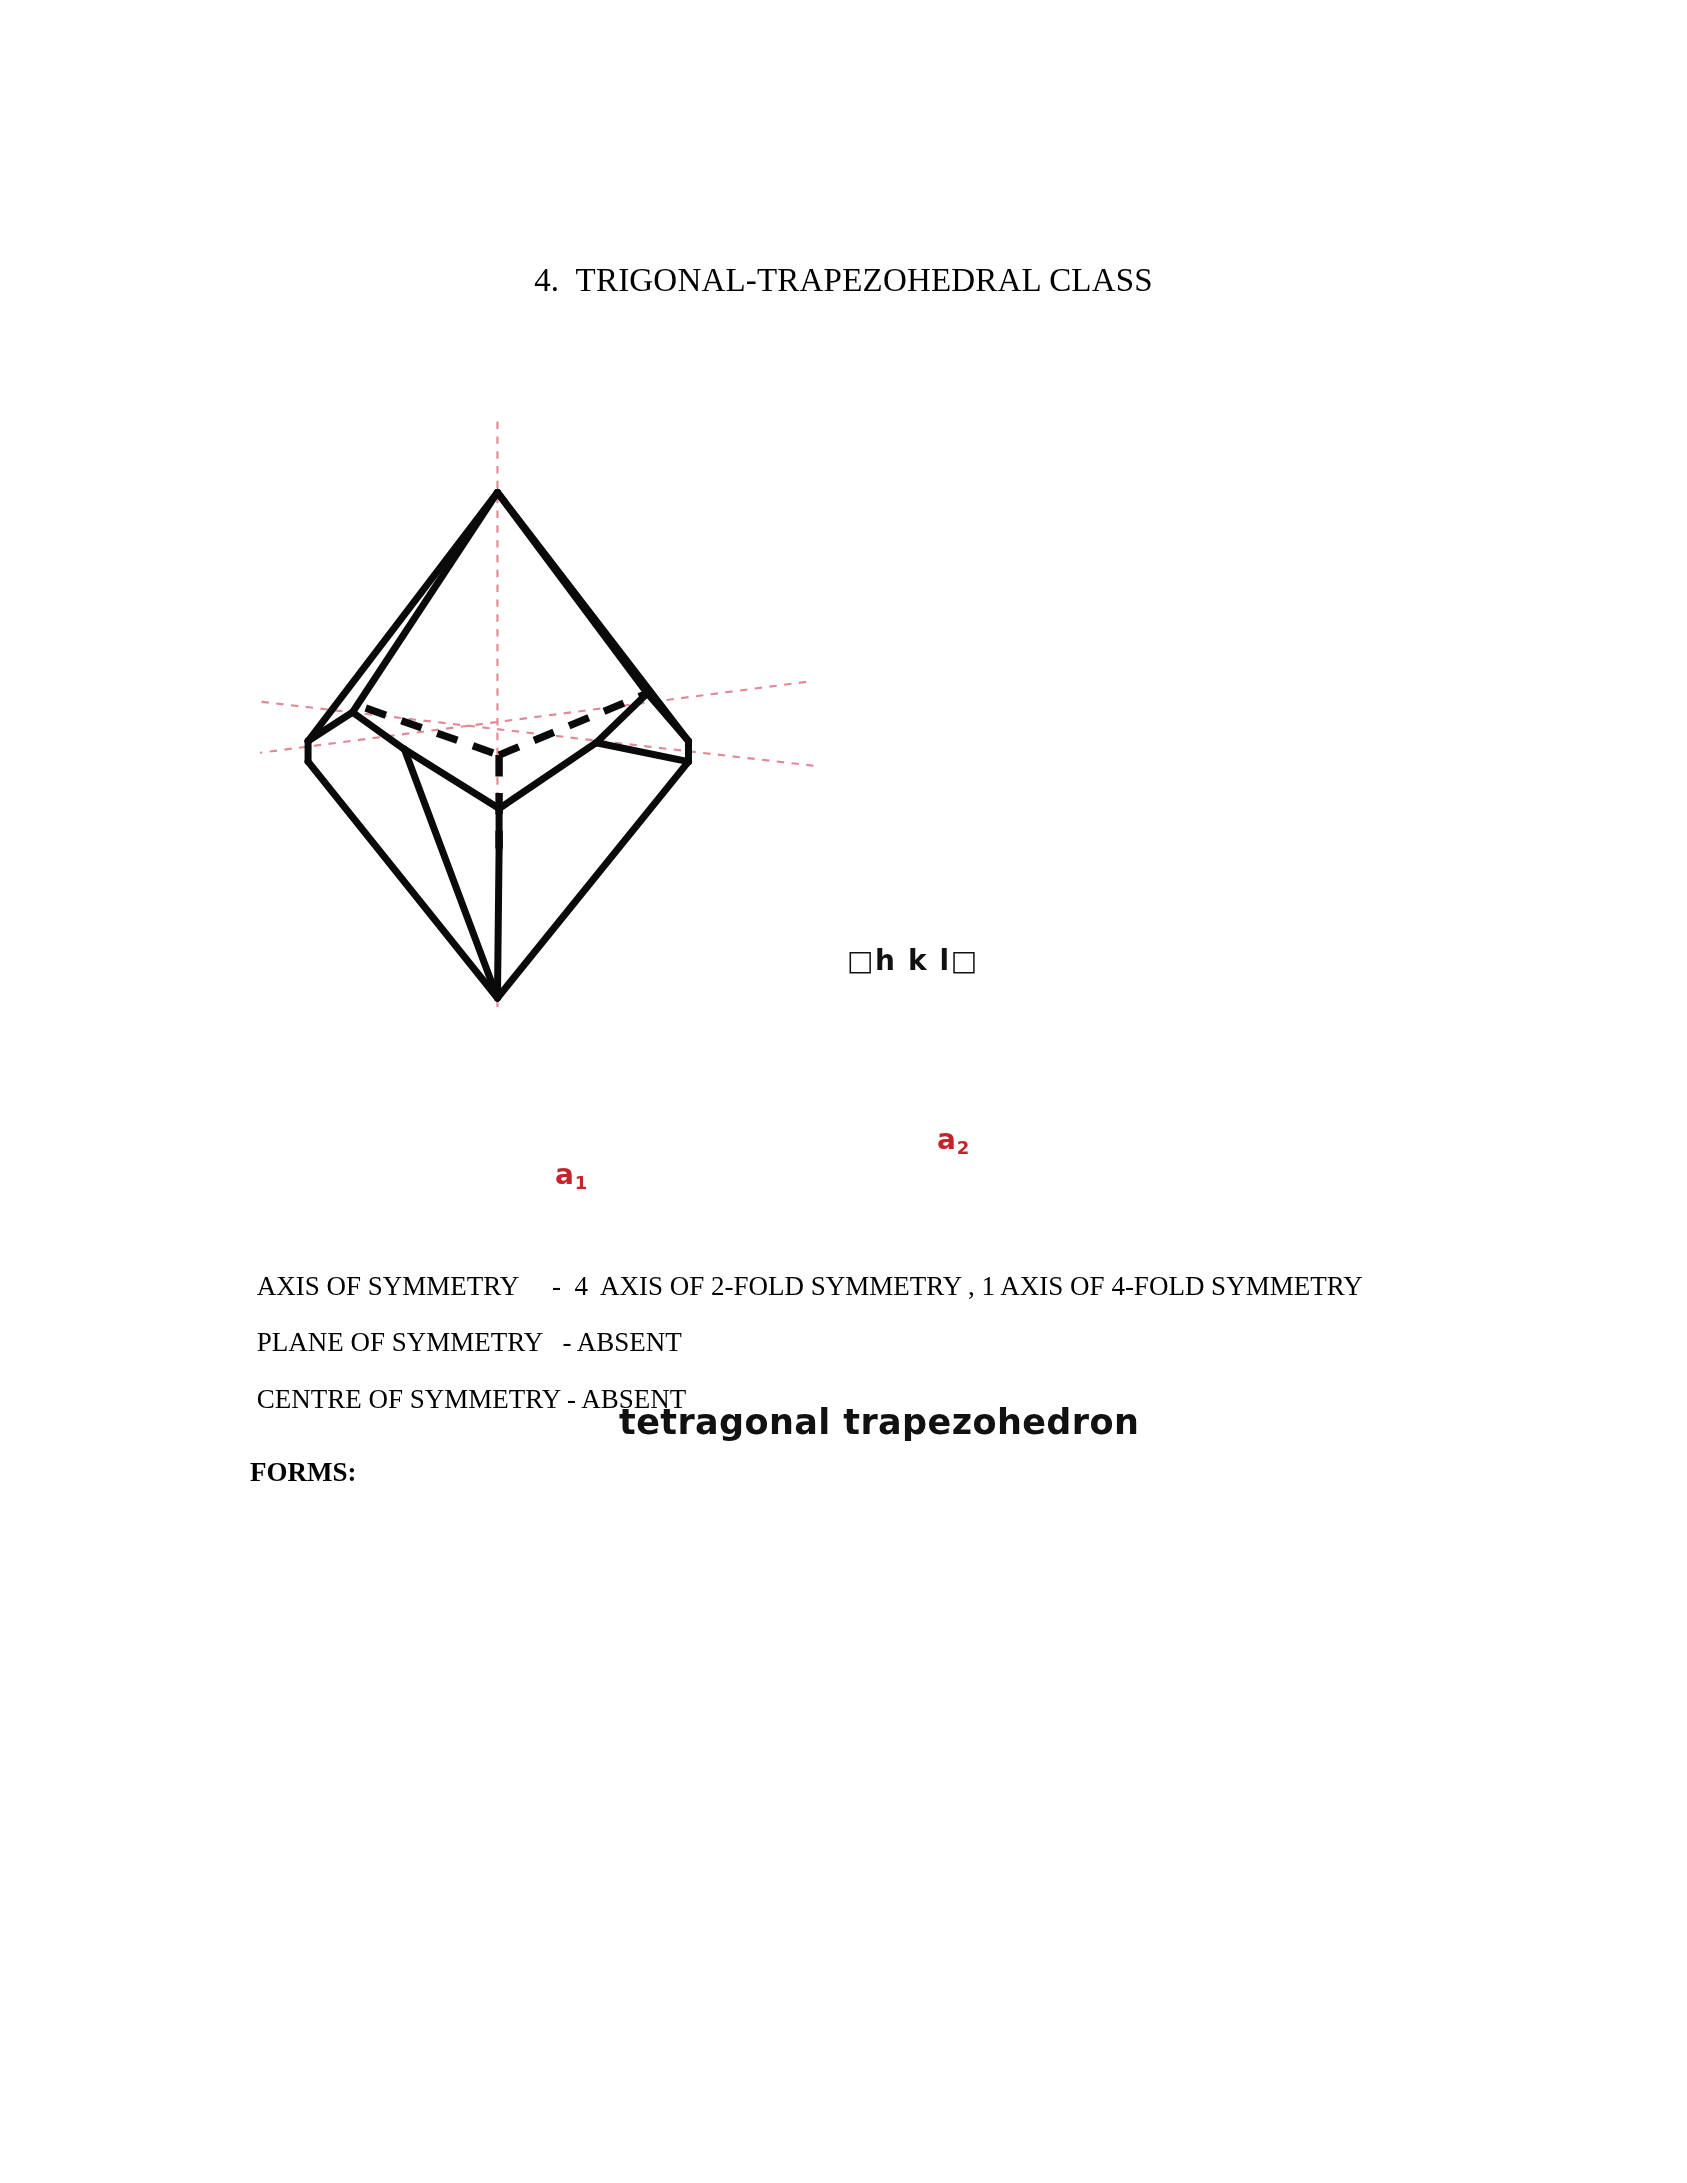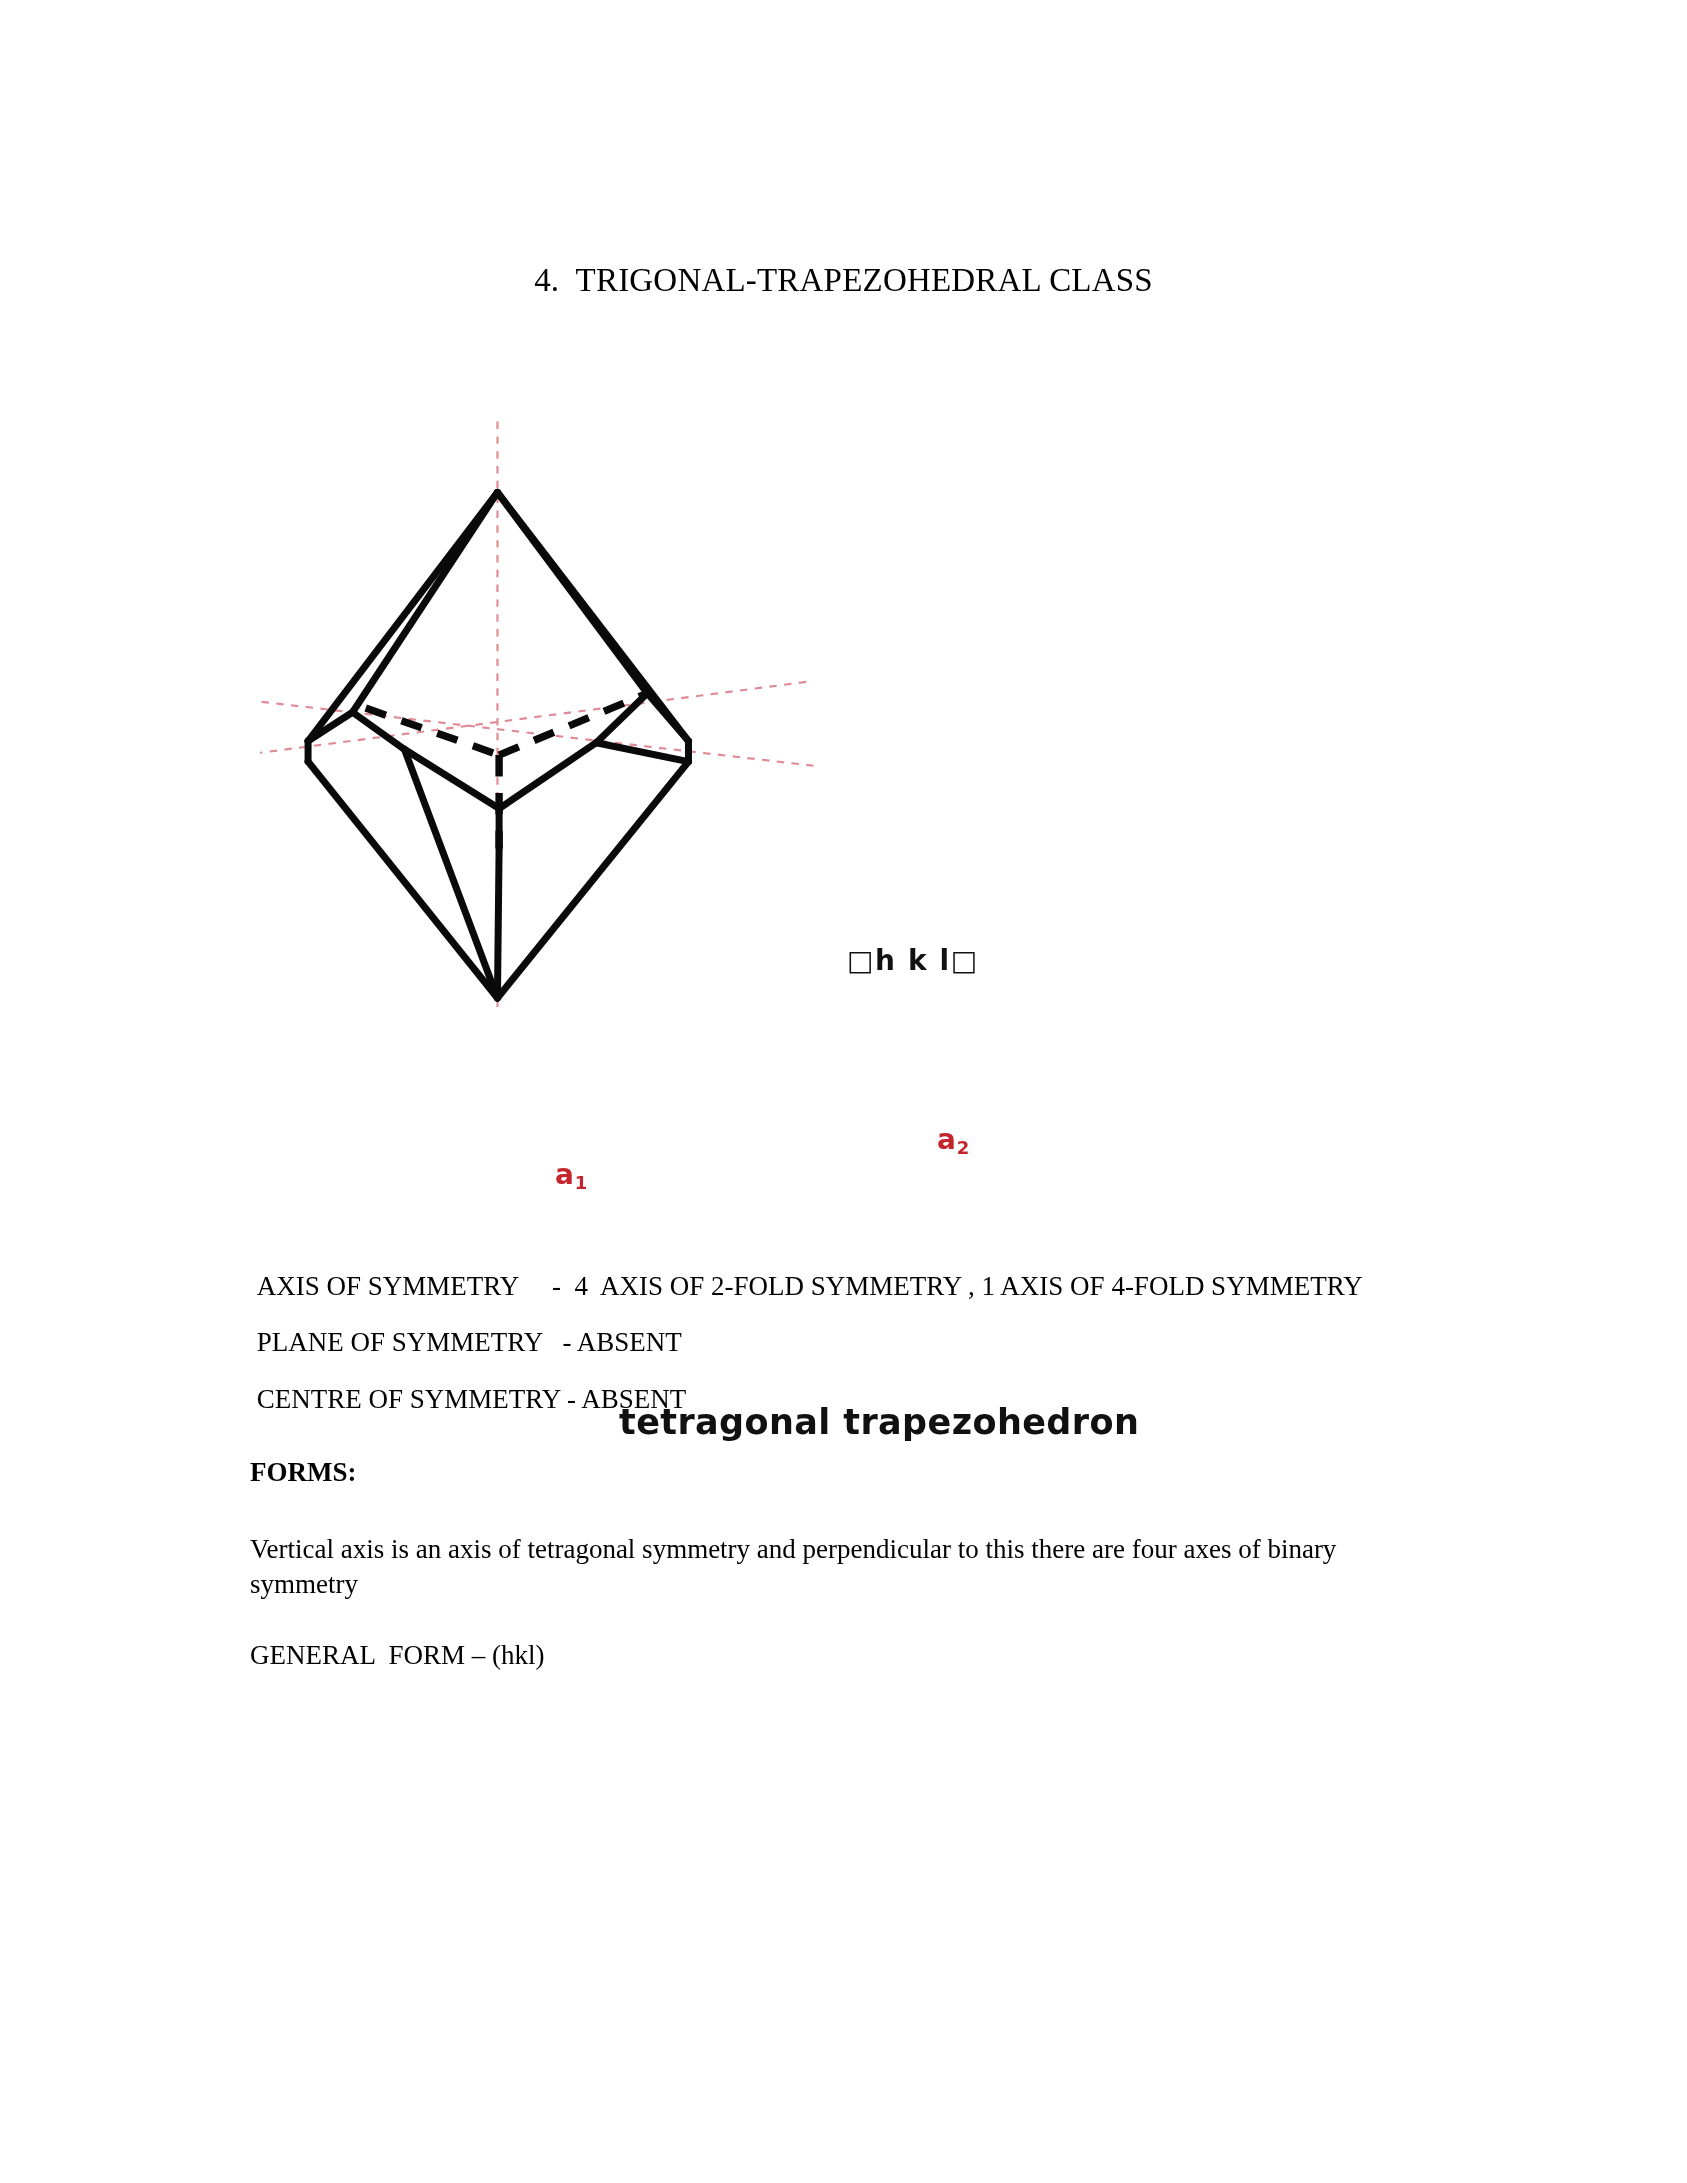--- a/index.html
+++ b/index.html
@@ -221,7 +221,6 @@
 
     <div class="gap-40"></div>
 
-    <div class="para">Vertical axis is an axis of tetragonal symmetry and perpendicular to this there are four axes of binary        symmetry</div>
 
     <div class="gap-44"></div>
 

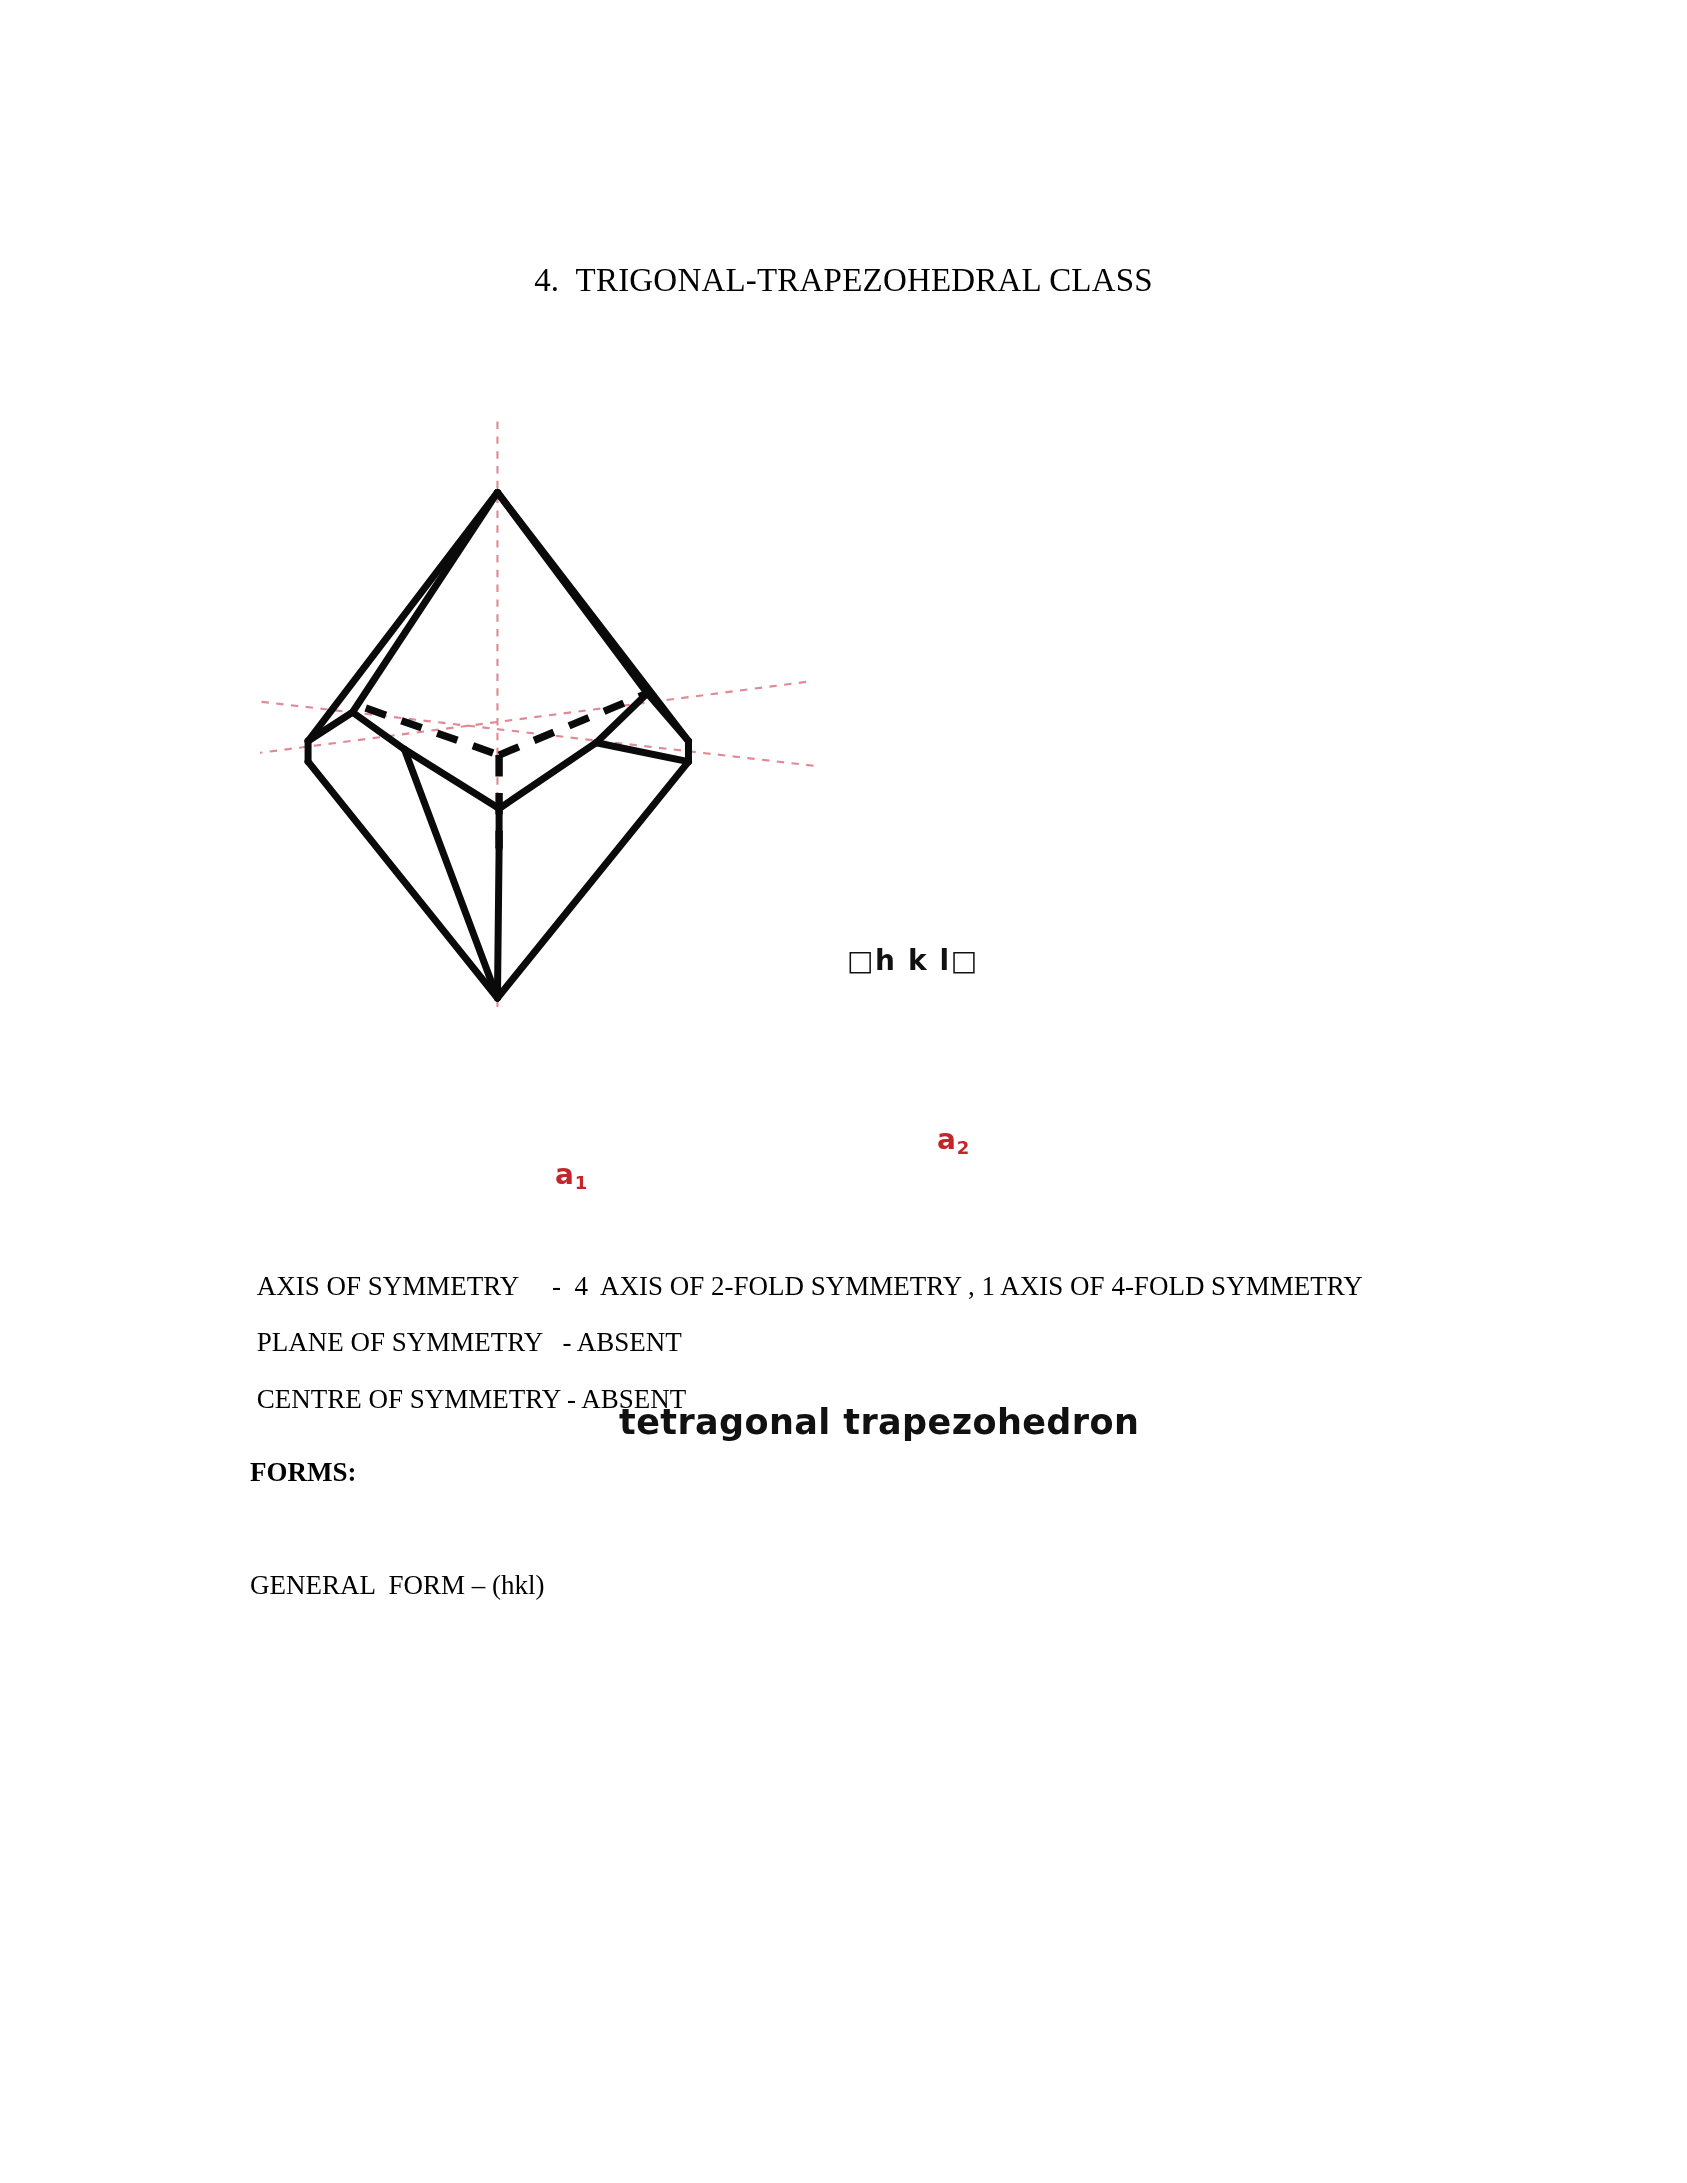--- a/index.html
+++ b/index.html
@@ -224,7 +224,6 @@
 
     <div class="gap-44"></div>
 
-    <div class="para">GENERAL  FORM – (hkl)</div>
   </div>
 
 </div>

